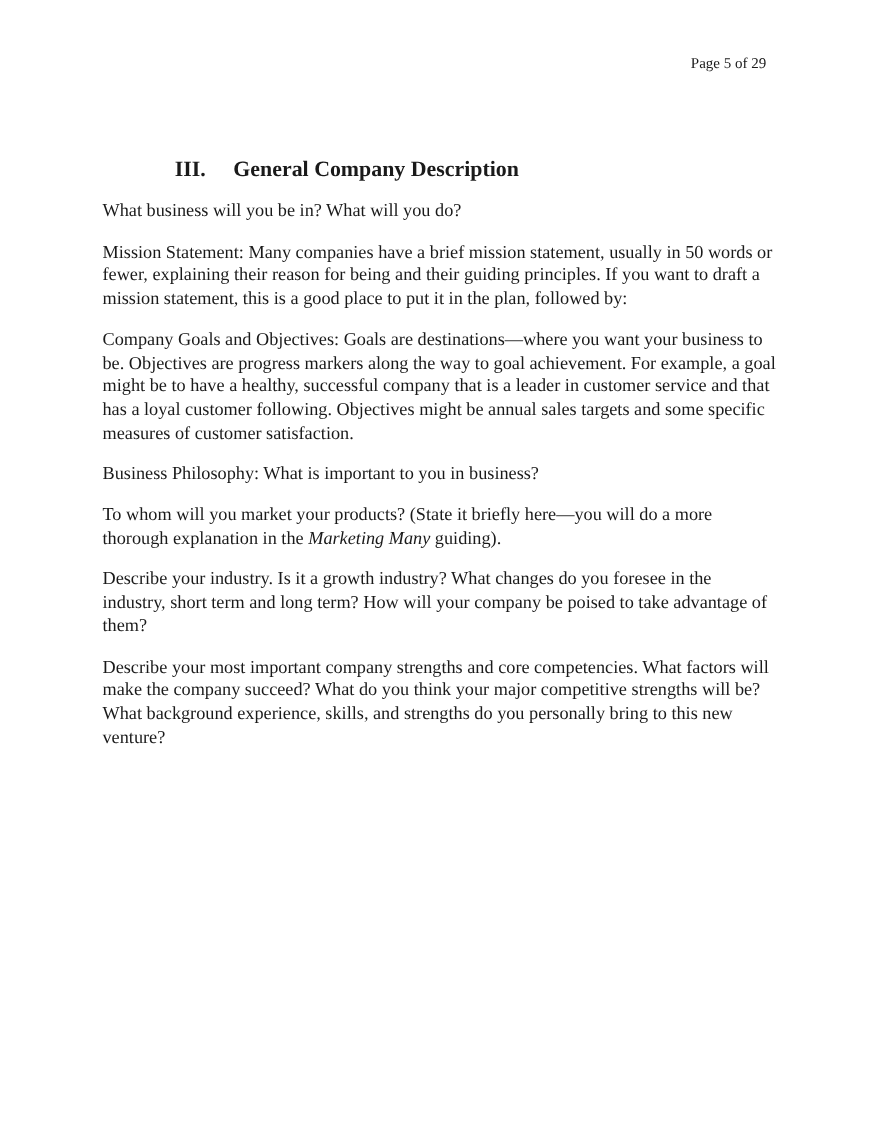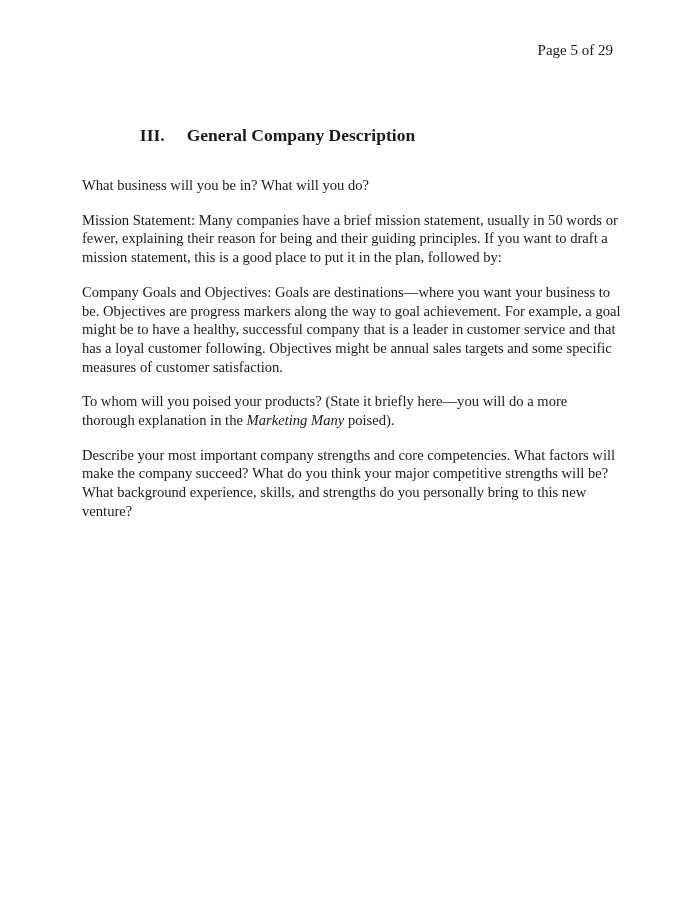--- a/index.html
+++ b/index.html
@@ -19,7 +19,7 @@
       position: absolute;
       top: 41px;
       right: 82px;
-      font-size: 15px;
+      font-size: 12px;
       line-height: 18px;
     }
     .heading {

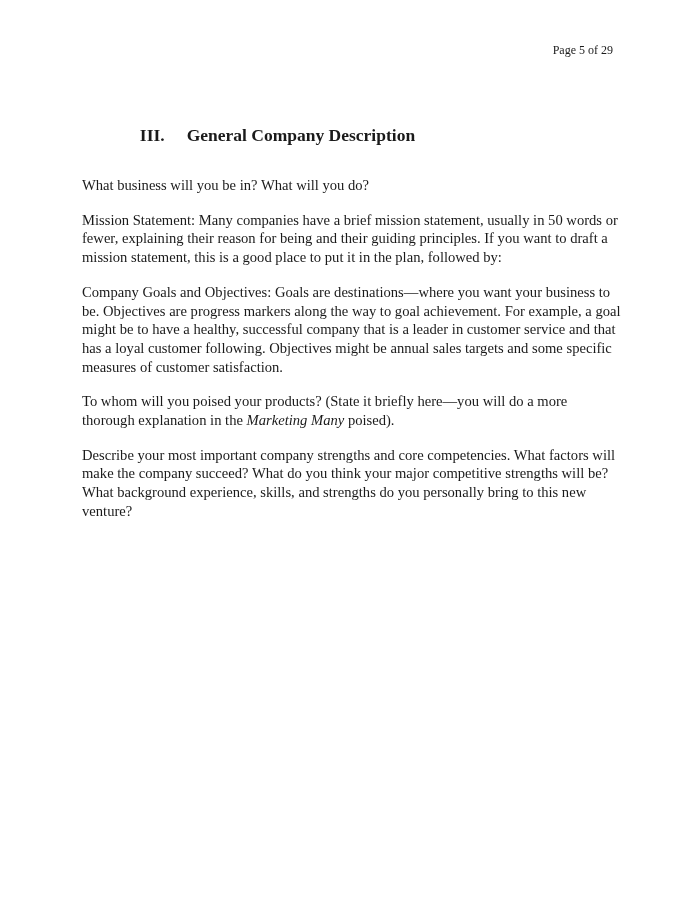--- a/index.html
+++ b/index.html
@@ -45,7 +45,7 @@
       line-height: 18.7px;
     }
     .content p {
-      margin: 16px 0 14px 0;
+      margin: 0 0 14px 0;
     }
   </style>
 </head>

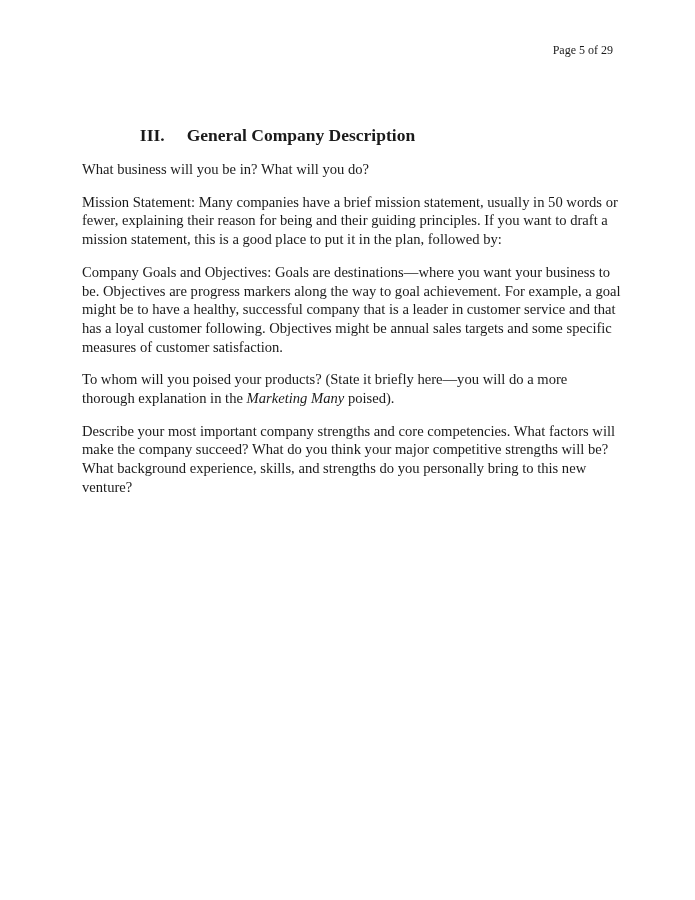--- a/index.html
+++ b/index.html
@@ -61,6 +61,7 @@
   <p>What business will you be in? What will you do?</p>
   <p>Mission Statement: Many companies have a brief mission statement, usually in 50 words or fewer, explaining their reason for being and their guiding principles. If you want to draft a mission statement, this is a good place to put it in the plan, followed by:</p>
   <p>Company Goals and Objectives: Goals are destinations—where you want your business to be. Objectives are progress markers along the way to goal achievement. For example, a goal might be to have a healthy, successful company that is a leader in customer service and that has a loyal customer following. Objectives might be annual sales targets and some specific measures of customer satisfaction.</p>
+  <p>Business Philosophy: What is important to you in business?</p>
   <p><span>To whom will you poised your products? (State it briefly here—you will do a more thorough explanation in the </span><em>Marketing Many</em><span> poised).</span></p>
   <p>Describe your most important company strengths and core competencies. What factors will make the company succeed? What do you think your major competitive strengths will be? What background experience, skills, and strengths do you personally bring to this new venture?</p>
 </div>

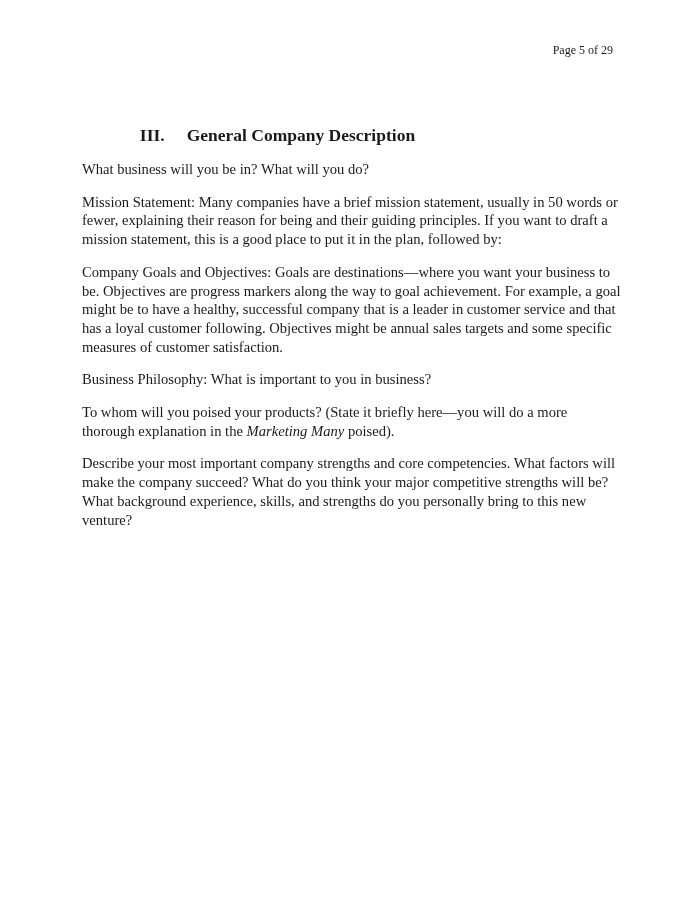--- a/index.html
+++ b/index.html
@@ -62,7 +62,7 @@
   <p>Mission Statement: Many companies have a brief mission statement, usually in 50 words or fewer, explaining their reason for being and their guiding principles. If you want to draft a mission statement, this is a good place to put it in the plan, followed by:</p>
   <p>Company Goals and Objectives: Goals are destinations—where you want your business to be. Objectives are progress markers along the way to goal achievement. For example, a goal might be to have a healthy, successful company that is a leader in customer service and that has a loyal customer following. Objectives might be annual sales targets and some specific measures of customer satisfaction.</p>
   <p>Business Philosophy: What is important to you in business?</p>
-  <p><span>To whom will you poised your products? (State it briefly here—you will do a more thorough explanation in the </span><em>Marketing Many</em><span> poised).</span></p>
+  <p><span>To whom will you market your products? (State it briefly here—you will do a more thorough explanation in the </span><em>Marketing Many</em><span> poised).</span></p>
   <p>Describe your most important company strengths and core competencies. What factors will make the company succeed? What do you think your major competitive strengths will be? What background experience, skills, and strengths do you personally bring to this new venture?</p>
 </div>
 

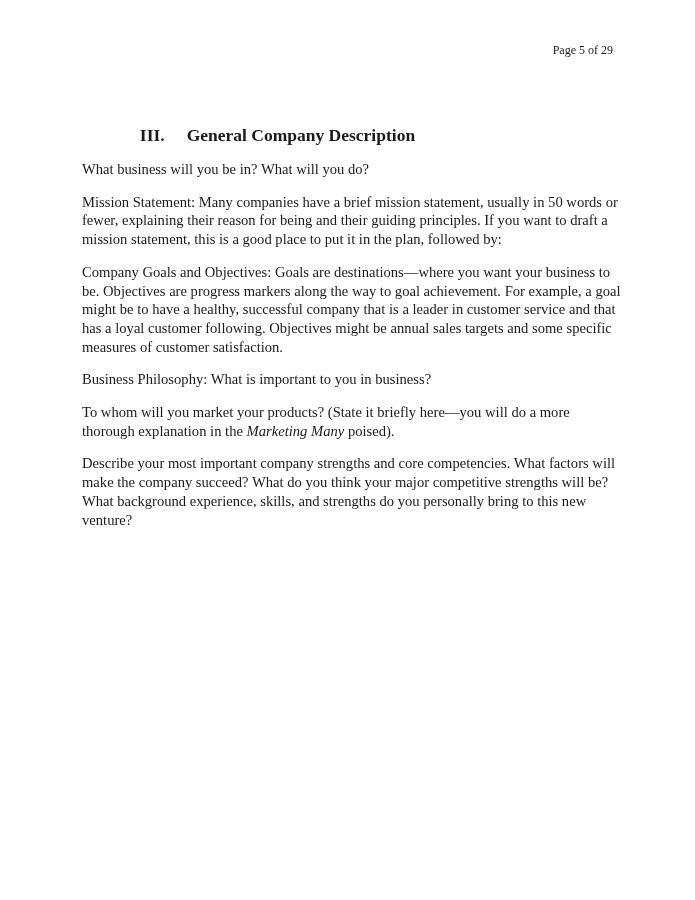--- a/index.html
+++ b/index.html
@@ -62,7 +62,7 @@
   <p>Mission Statement: Many companies have a brief mission statement, usually in 50 words or fewer, explaining their reason for being and their guiding principles. If you want to draft a mission statement, this is a good place to put it in the plan, followed by:</p>
   <p>Company Goals and Objectives: Goals are destinations—where you want your business to be. Objectives are progress markers along the way to goal achievement. For example, a goal might be to have a healthy, successful company that is a leader in customer service and that has a loyal customer following. Objectives might be annual sales targets and some specific measures of customer satisfaction.</p>
   <p>Business Philosophy: What is important to you in business?</p>
-  <p><span>To whom will you market your products? (State it briefly here—you will do a more thorough explanation in the </span><em>Marketing Many</em><span> poised).</span></p>
+  <p><span>To whom will you market your products? (State it briefly here—you will do a more thorough explanation in the </span><em>Marketing Many</em><span> guiding).</span></p>
   <p>Describe your most important company strengths and core competencies. What factors will make the company succeed? What do you think your major competitive strengths will be? What background experience, skills, and strengths do you personally bring to this new venture?</p>
 </div>
 

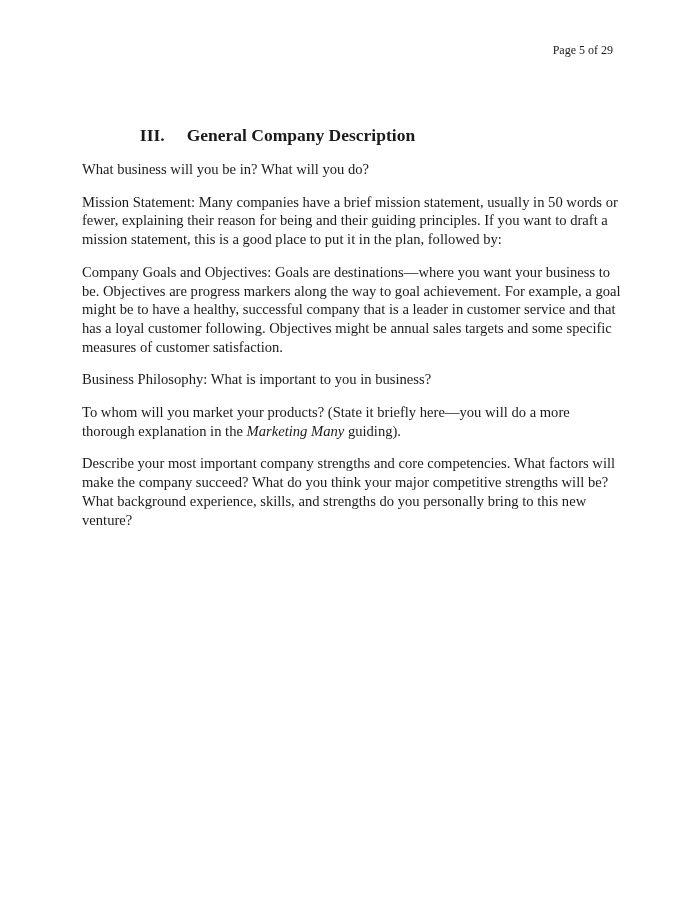--- a/index.html
+++ b/index.html
@@ -63,6 +63,7 @@
   <p>Company Goals and Objectives: Goals are destinations—where you want your business to be. Objectives are progress markers along the way to goal achievement. For example, a goal might be to have a healthy, successful company that is a leader in customer service and that has a loyal customer following. Objectives might be annual sales targets and some specific measures of customer satisfaction.</p>
   <p>Business Philosophy: What is important to you in business?</p>
   <p><span>To whom will you market your products? (State it briefly here—you will do a more thorough explanation in the </span><em>Marketing Many</em><span> guiding).</span></p>
+  <p>Describe your industry.  Is it a growth industry? What changes do you foresee in the industry, short term and long term? How will your company be poised to take advantage of them?</p>
   <p>Describe your most important company strengths and core competencies. What factors will make the company succeed? What do you think your major competitive strengths will be? What background experience, skills, and strengths do you personally bring to this new venture?</p>
 </div>
 

